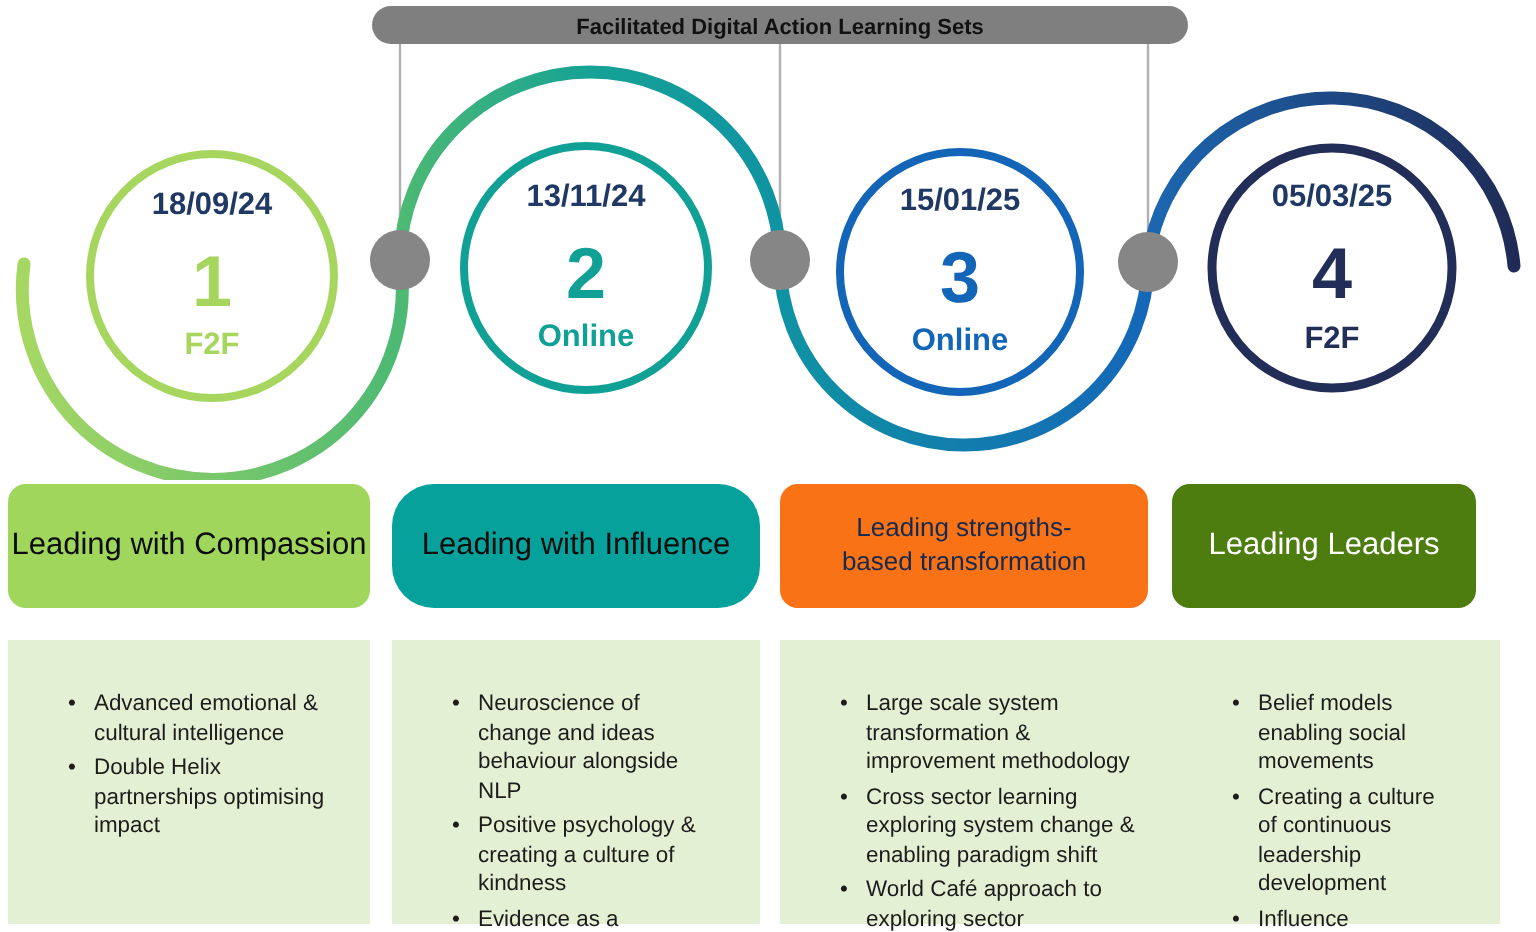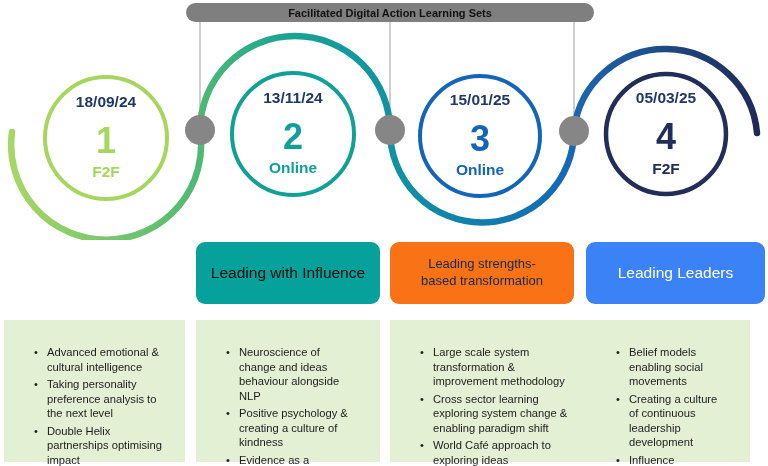--- a/index.html
+++ b/index.html
@@ -97,6 +97,9 @@
     <text x="666" y="174" text-anchor="middle" class="svg-mode" fill="#222d58">F2F</text>
   </svg>
 
+  <div class="hdr hdr-1">
+    <span class="hdr-label">Leading with Compassion</span>
+  </div>
   <div class="hdr hdr-2">
     <span class="hdr-label">Leading with Influence</span>
   </div>

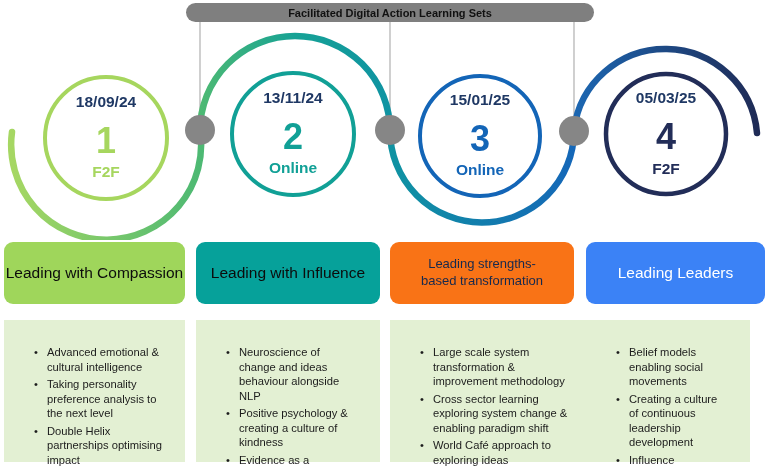--- a/index.html
+++ b/index.html
@@ -17,7 +17,7 @@
        display:flex;align-items:center;justify-content:center;text-align:center;
        font-size:15.5px;line-height:1.3;color:#0c0c0c;}
   .hdr-1{left:4px;width:181px;background:#9fd65b;}
-  .hdr-2{left:196px;width:184px;background:#06a19a;}
+  .hdr-2{left:196px;width:184px;background:#06a19a;border-radius:21px;}
   .hdr-3{left:390px;width:184px;background:#f97316;color:#16294e;font-size:13px;}
   .hdr-3 .hdr-label{width:136px;}
   .hdr-4{left:586px;width:179px;background:#3b82f6;color:#ffffff;}

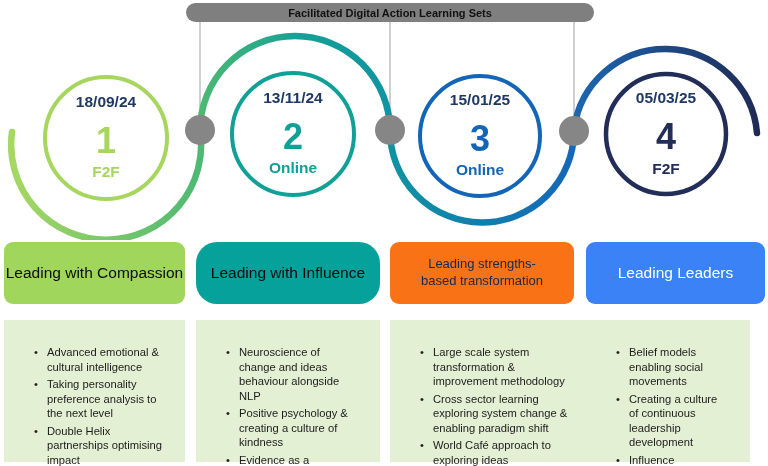--- a/index.html
+++ b/index.html
@@ -20,7 +20,7 @@
   .hdr-2{left:196px;width:184px;background:#06a19a;border-radius:21px;}
   .hdr-3{left:390px;width:184px;background:#f97316;color:#16294e;font-size:13px;}
   .hdr-3 .hdr-label{width:136px;}
-  .hdr-4{left:586px;width:179px;background:#3b82f6;color:#ffffff;}
+  .hdr-4{left:586px;width:152px;background:#4d7c0f;color:#ffffff;}
   .hdr-label{display:block;}
 
   .content{position:absolute;top:320px;height:142px;background:#e3f0d3;box-sizing:border-box;padding:9px 6px 4px 8px;}

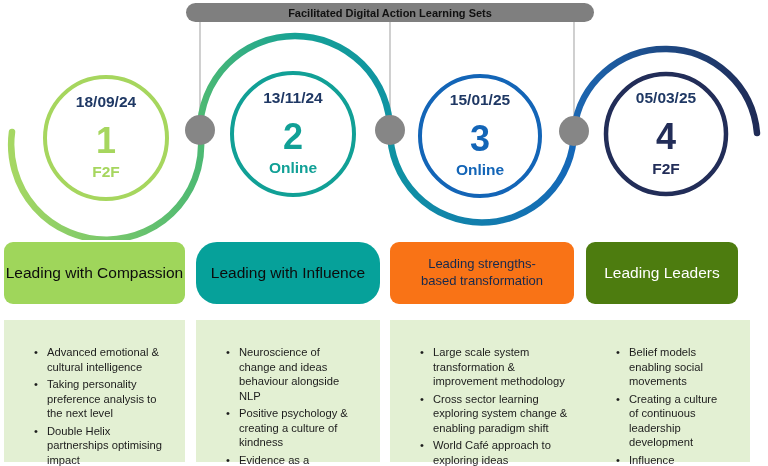--- a/index.html
+++ b/index.html
@@ -113,7 +113,6 @@
   <div class="content content-1">
     <ul>
       <li>Advanced emotional &amp; cultural intelligence</li>
-      <li>Taking personality preference analysis to the next level</li>
       <li>Double Helix partnerships optimising impact</li>
     </ul>
   </div>

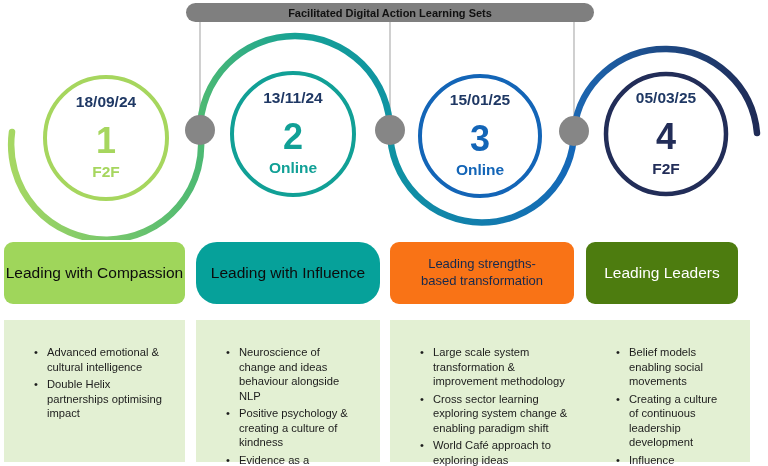--- a/index.html
+++ b/index.html
@@ -127,7 +127,7 @@
     <ul>
       <li>Large scale system transformation &amp; improvement methodology</li>
       <li>Cross sector learning exploring system change &amp; enabling paradigm shift</li>
-      <li>World Café approach to exploring ideas</li>
+      <li>World Café approach to exploring sector</li>
     </ul>
   </div>
   <div class="content content-4">

